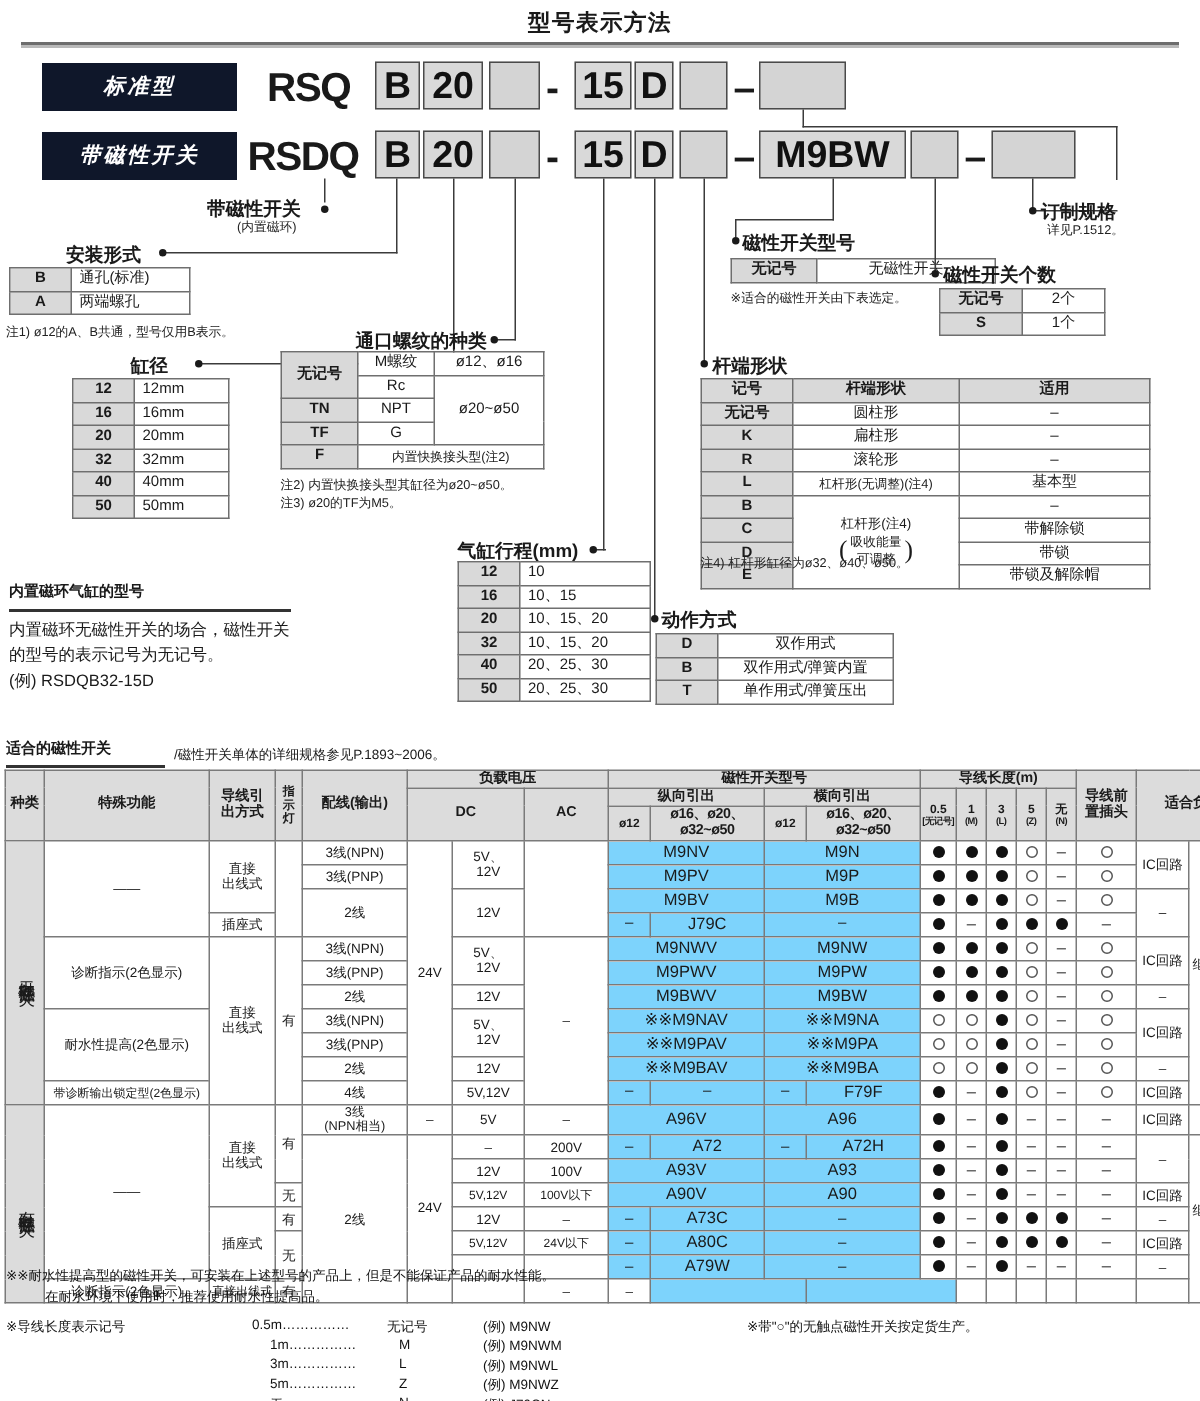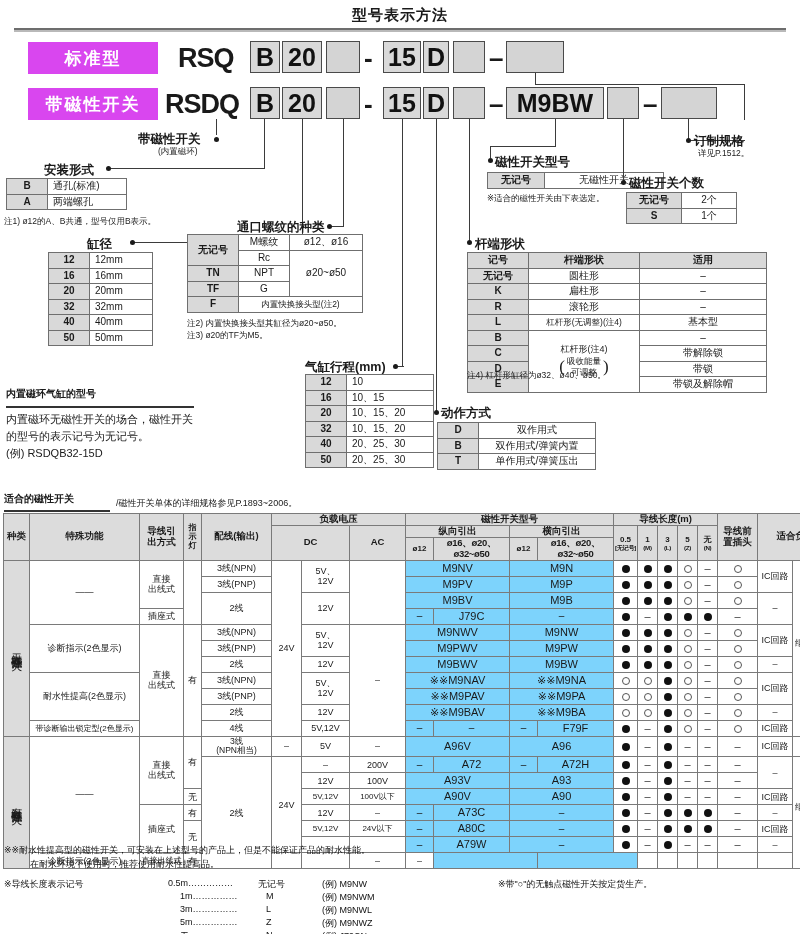--- a/index.html
+++ b/index.html
@@ -26,9 +26,10 @@
 
   
   .chip{
-    background:#d946ef;color:#fff;font-weight:bold;font-size:17px;
+    background:#0f172a;color:#fff;font-weight:bold;font-size:14px;
     display:flex;align-items:center;justify-content:center;
     letter-spacing:2px;
+    font-style:italic;
   }
 
   

